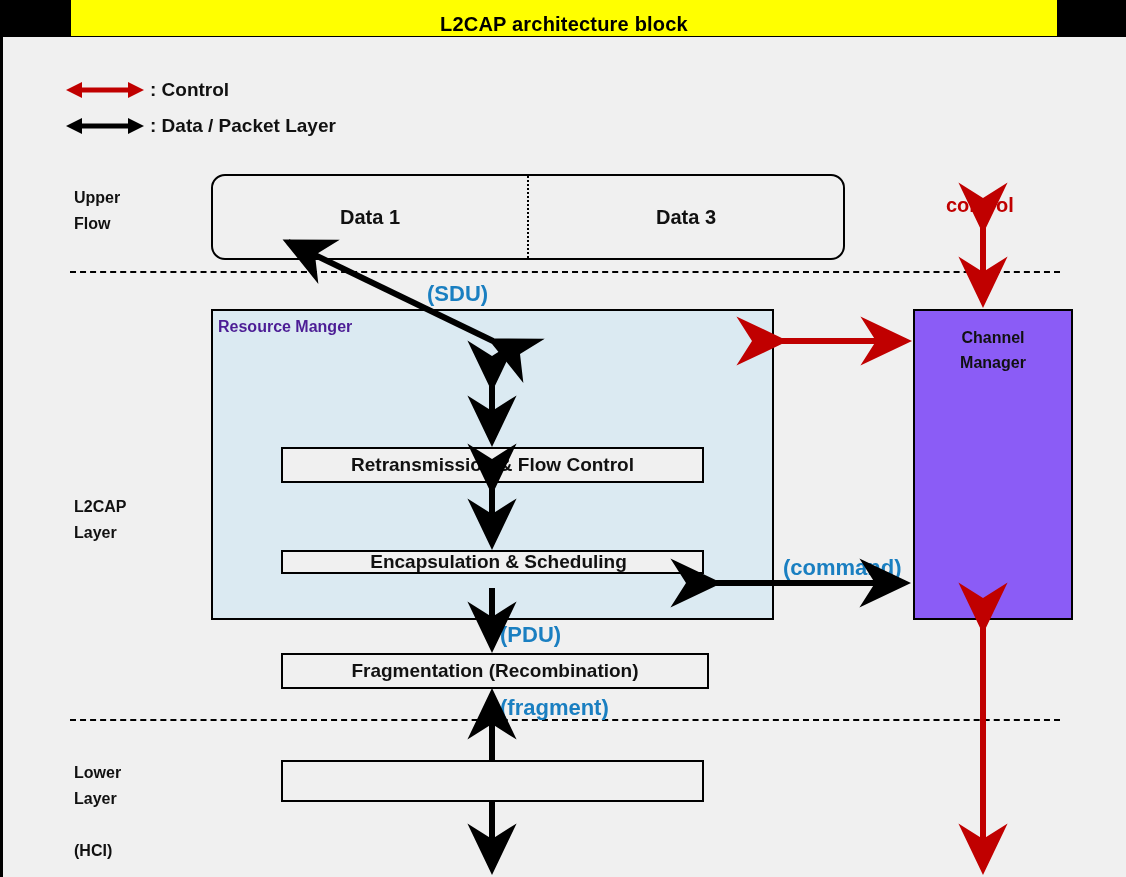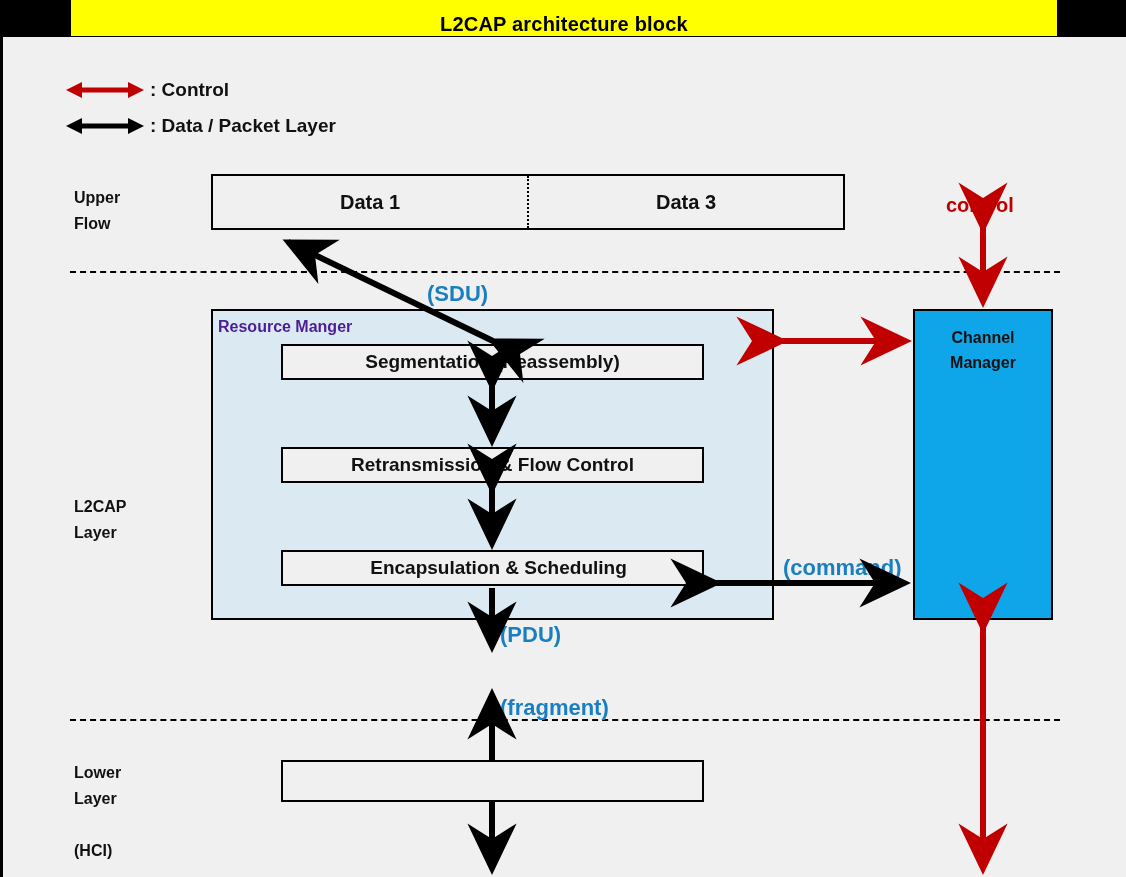--- a/index.html
+++ b/index.html
@@ -44,7 +44,7 @@
     box-sizing:border-box;display:flex;align-items:center;justify-content:center;
     font-weight:bold;color:#111111;
   }
-  #data-strip{left:211px;top:174px;width:634px;height:56px;padding:0;}
+  #data-strip{left:211px;top:174px;width:634px;height:86px;padding:0;border-radius:14px;}
   .data-cell{
     flex:1;height:100%;display:flex;align-items:center;justify-content:center;
     font-size:20px;font-weight:bold;color:#111111;

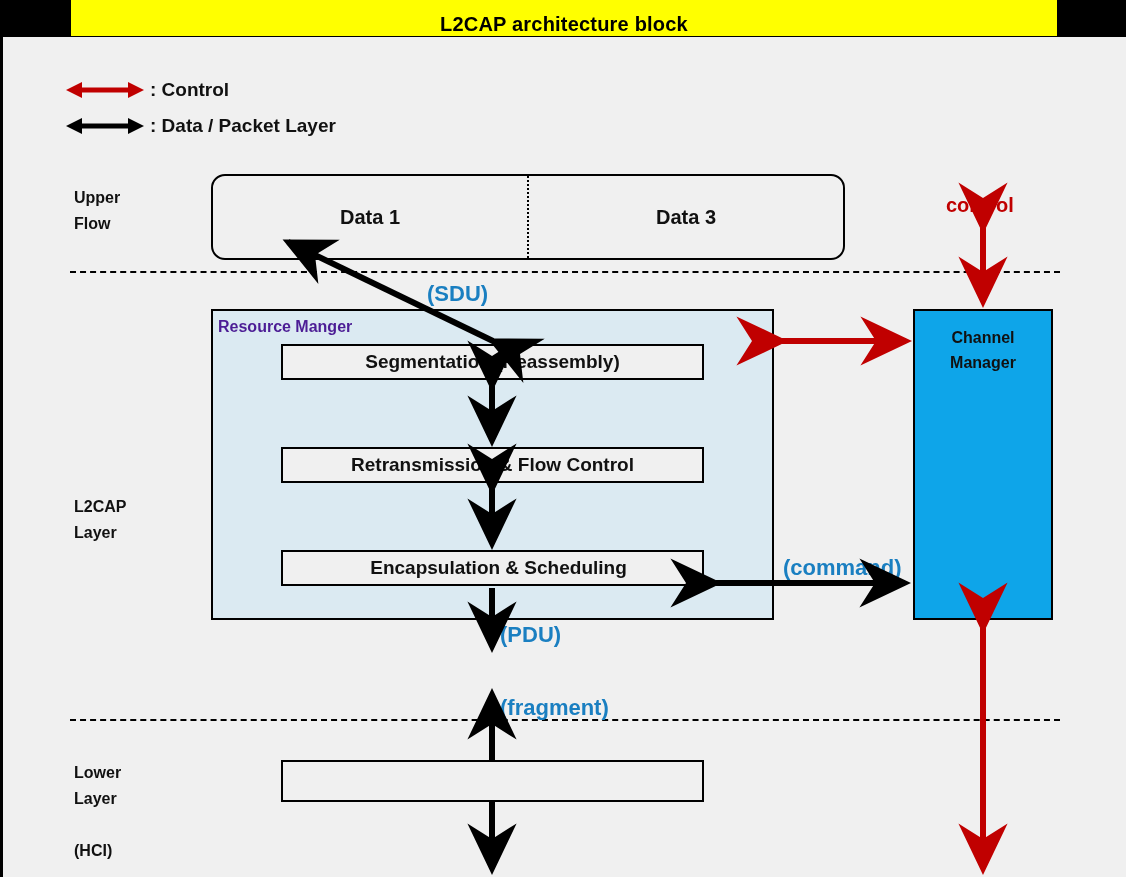--- a/index.html
+++ b/index.html
@@ -65,8 +65,8 @@
   #box-lower{left:281px;top:760px;width:423px;height:42px;font-size:19px;}
 
   #box-chan{
-    position:absolute;left:913px;top:309px;width:140px;height:311px;
-    background:#0ea5e9;border:2px solid #000000;box-sizing:border-box;
+    position:absolute;left:913px;top:309px;width:160px;height:311px;
+    background:#8b5cf6;border:2px solid #000000;box-sizing:border-box;
     display:flex;align-items:flex-start;justify-content:center;padding-top:14px;
   }
   #box-chan .chan-text{

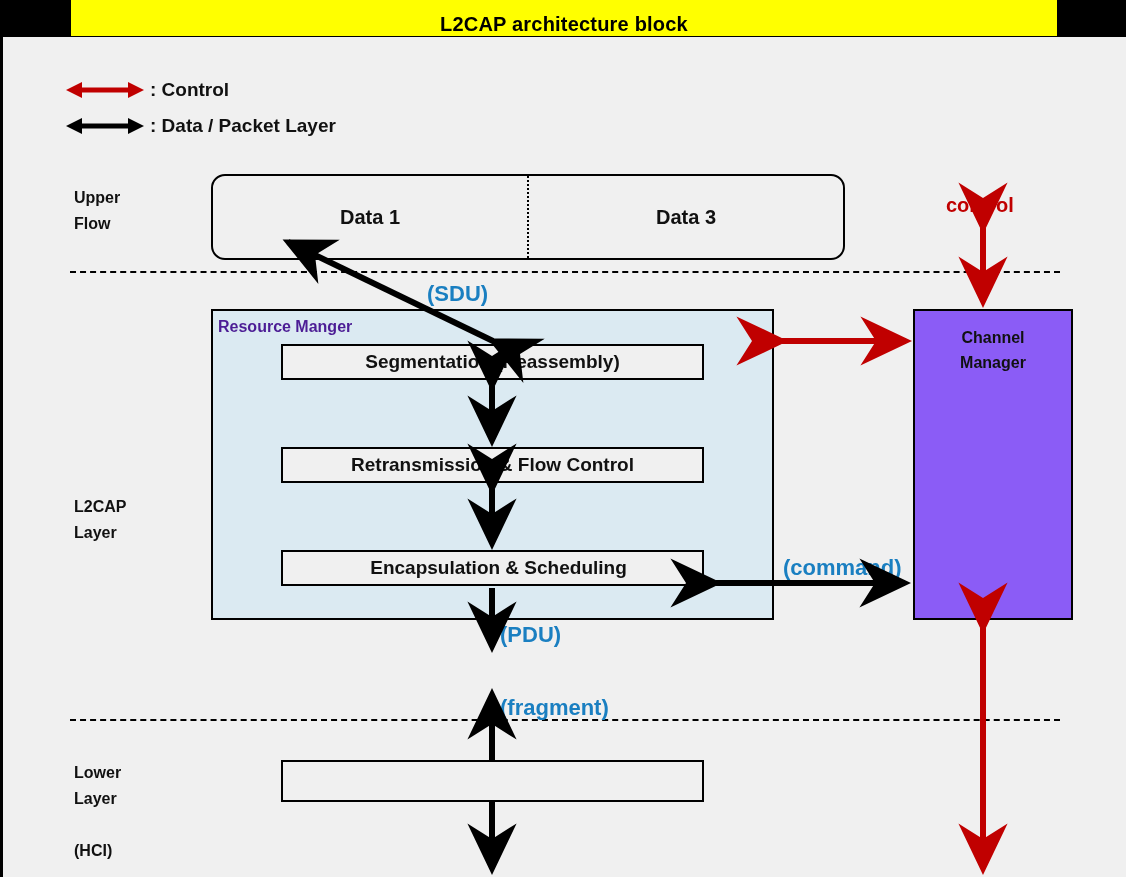--- a/index.html
+++ b/index.html
@@ -145,7 +145,6 @@
   <div id="rm-container"></div>
   <div id="rm-title">Resource Manger</div>
 
-  <div class="box" id="box-seg">Segmentation (Reassembly)</div>
   <div class="box" id="box-retx">Retransmission &amp; Flow Control</div>
   <div class="box" id="box-enc">Encapsulation &amp; Scheduling</div>
   <div class="box" id="box-lower"></div>

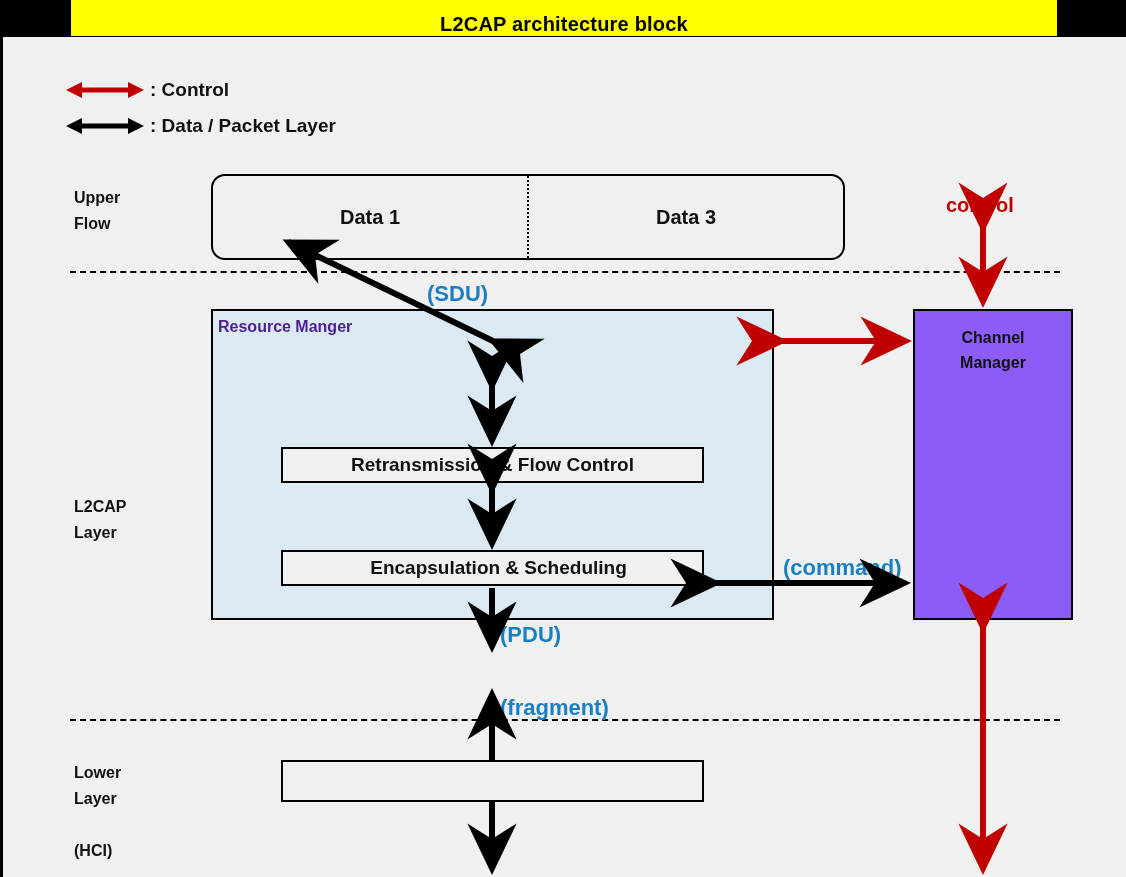--- a/index.html
+++ b/index.html
@@ -60,7 +60,7 @@
   }
   #box-seg{left:281px;top:344px;width:423px;height:36px;font-size:19px;}
   #box-retx{left:281px;top:447px;width:423px;height:36px;font-size:19px;}
-  #box-enc{left:281px;top:550px;width:423px;height:36px;font-size:19px;padding-left:12px;}
+  #box-enc{left:281px;top:550px;width:423px;height:24px;font-size:19px;padding-left:12px;}
   #box-frag{left:281px;top:653px;width:428px;height:36px;font-size:19px;}
   #box-lower{left:281px;top:760px;width:423px;height:42px;font-size:19px;}
 

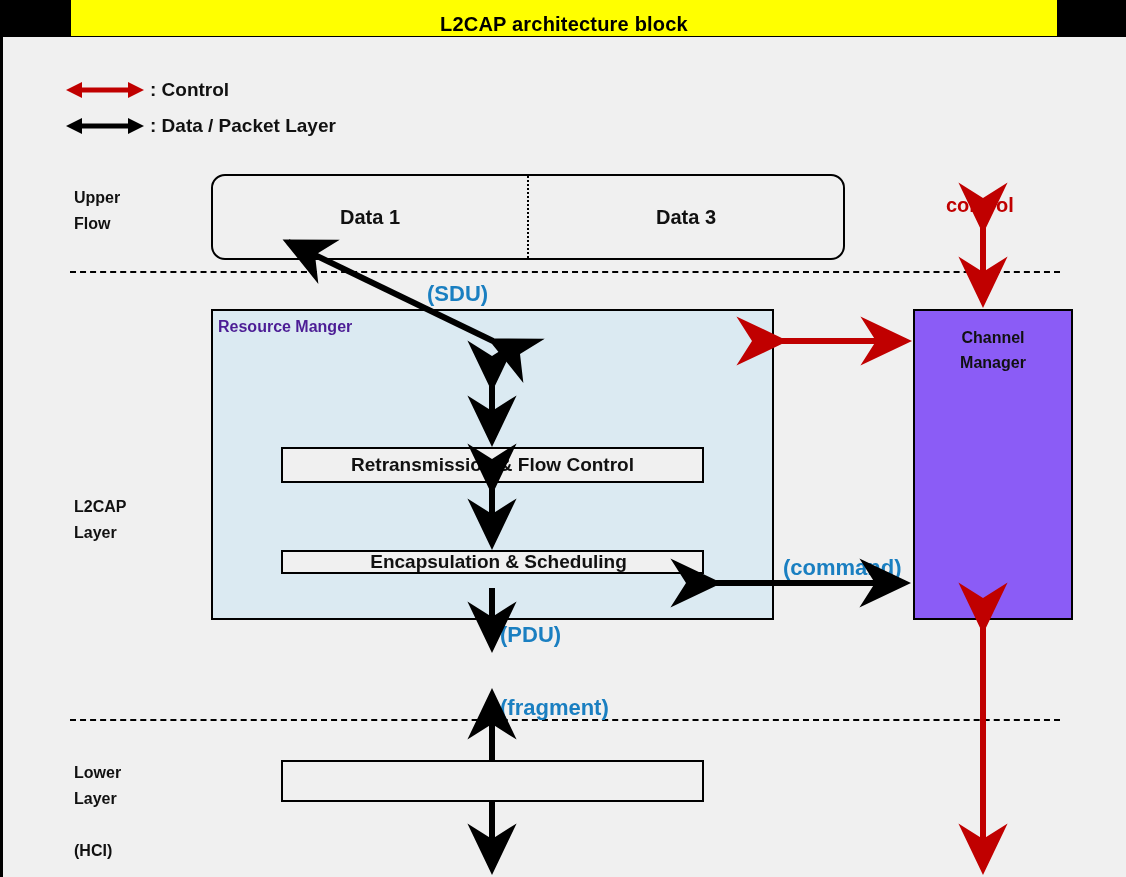--- a/index.html
+++ b/index.html
@@ -147,6 +147,7 @@
 
   <div class="box" id="box-retx">Retransmission &amp; Flow Control</div>
   <div class="box" id="box-enc">Encapsulation &amp; Scheduling</div>
+  <div class="box" id="box-frag">Fragmentation (Recombination)</div>
   <div class="box" id="box-lower"></div>
 
   <div id="box-chan">

